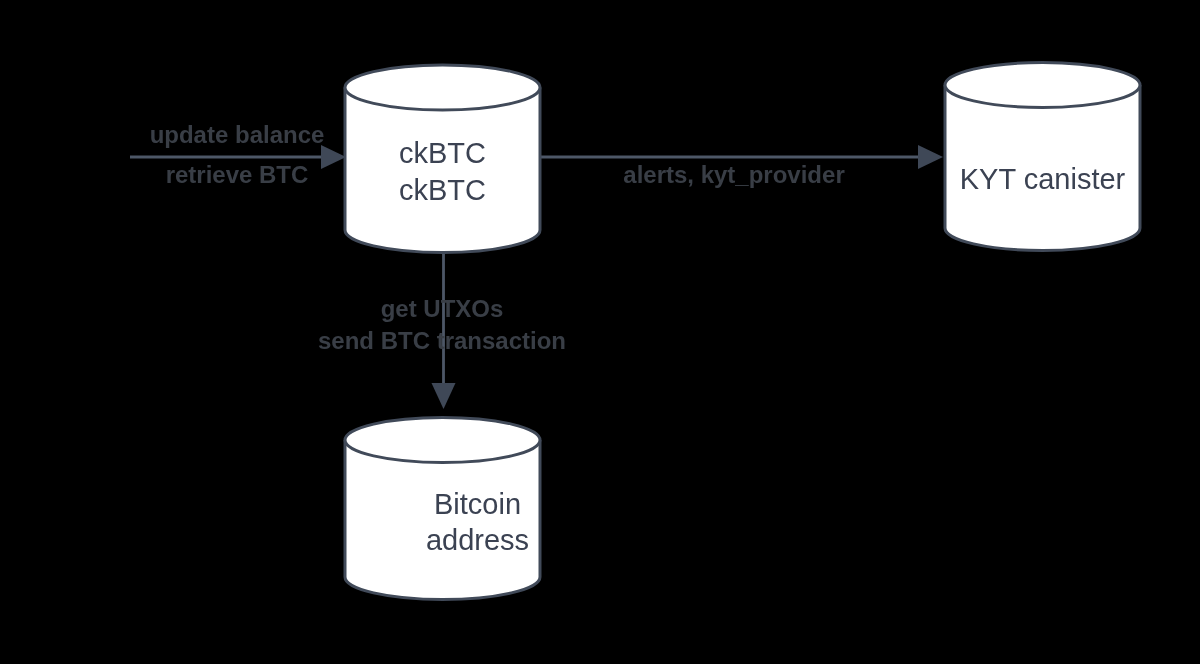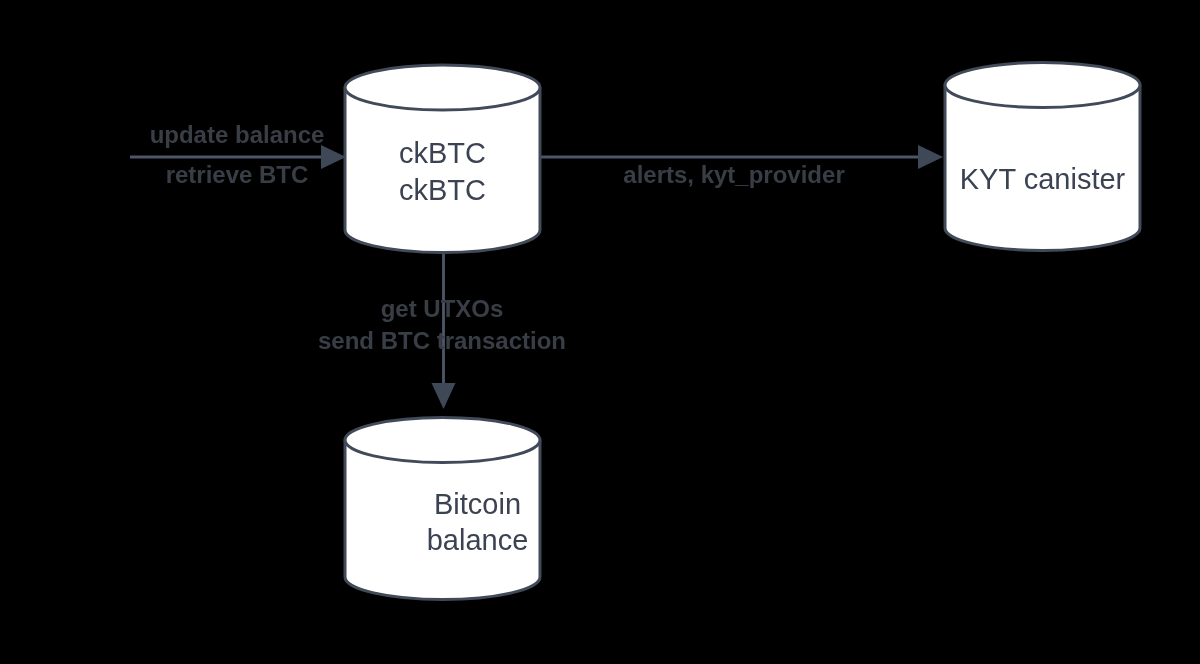--- a/index.html
+++ b/index.html
@@ -70,7 +70,7 @@
 
   <div class="node-label" style="left:345px; top:486px; width:195px; line-height:36px;margin-left:35px;">
     <div>Bitcoin</div>
-    <div>balance</div>
+    <div>address</div>
   </div>
 
   <div class="edge-label" style="left:237px; top:123px;">update balance</div>

